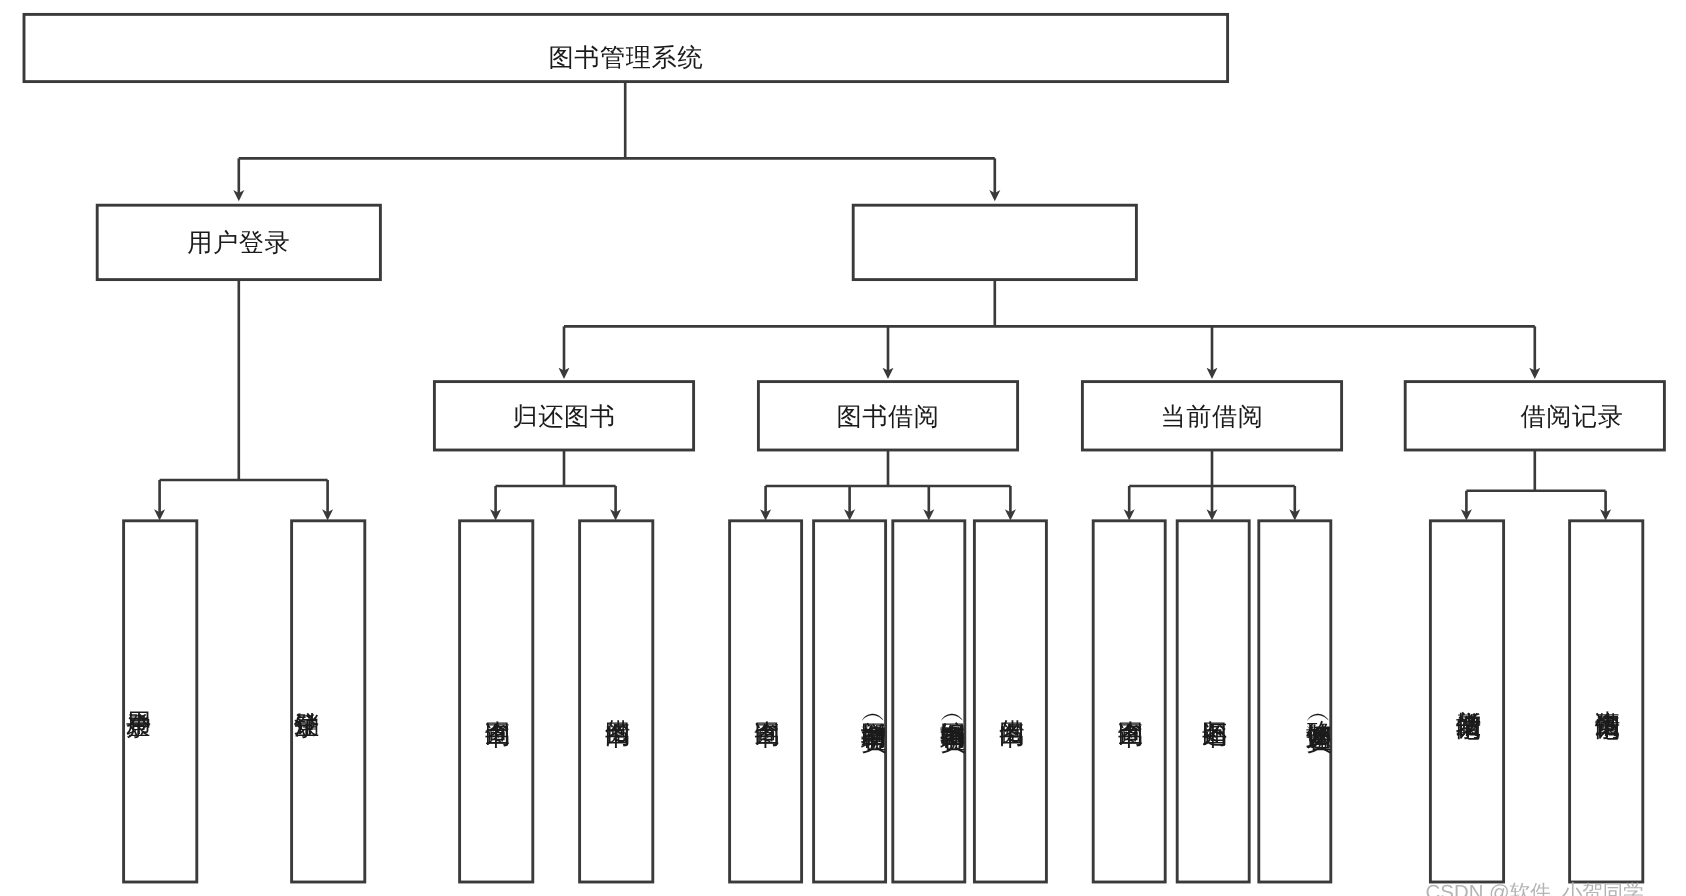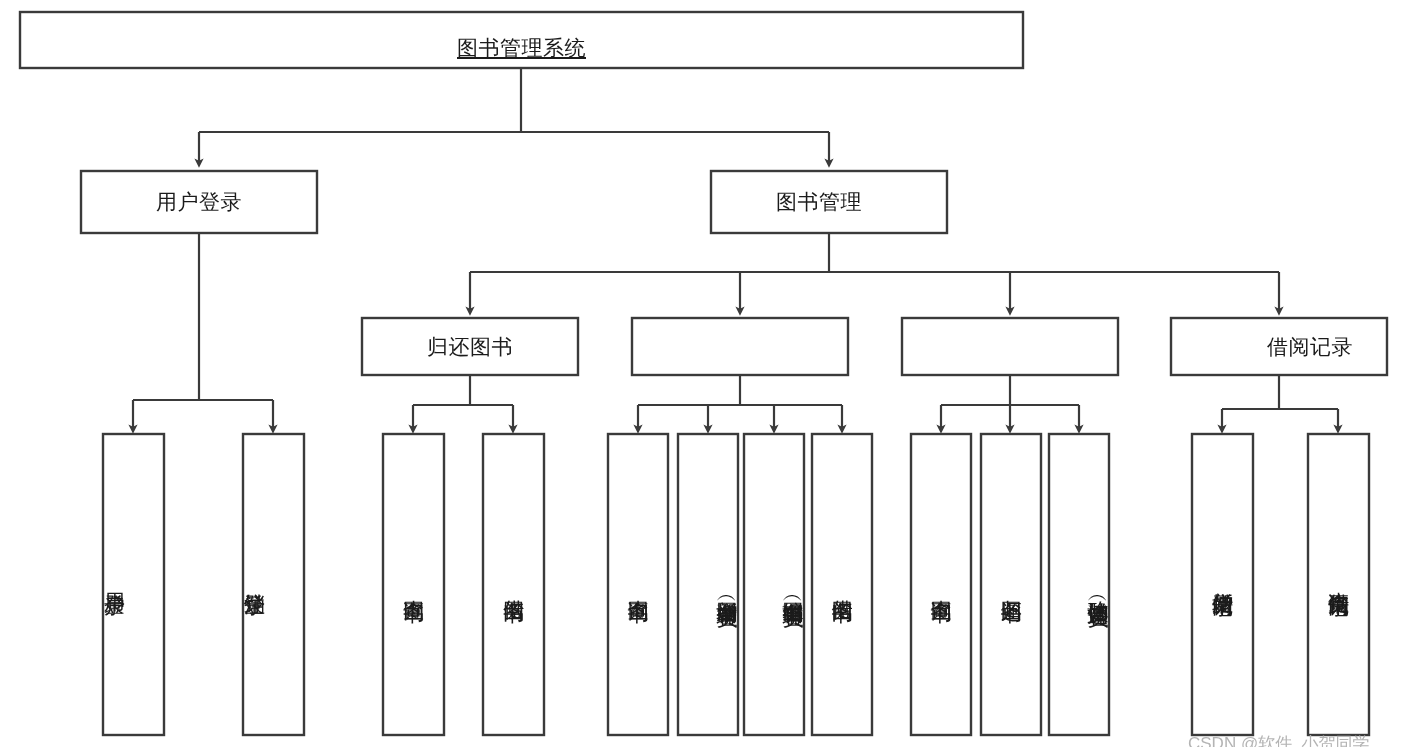--- a/index.html
+++ b/index.html
@@ -164,7 +164,7 @@
     <rect class="node-box" x="1308" y="434" width="61" height="301"></rect>
   </svg>
 
-  <div class="label-h" style="left:20px; top:12px; width:1003px; height:72px;text-decoration:underline;">图书管理系统</div>
+  <div class="label-h" style="left:20px; top:12px; width:1003px; height:72px;">图书管理系统</div>
 
   <div class="label-h" style="left:81px; top:171px; width:236px; height:62px;">用户登录</div>
   <div class="label-h" style="left:711px; top:171px; width:216px; height:62px;">图书管理</div>

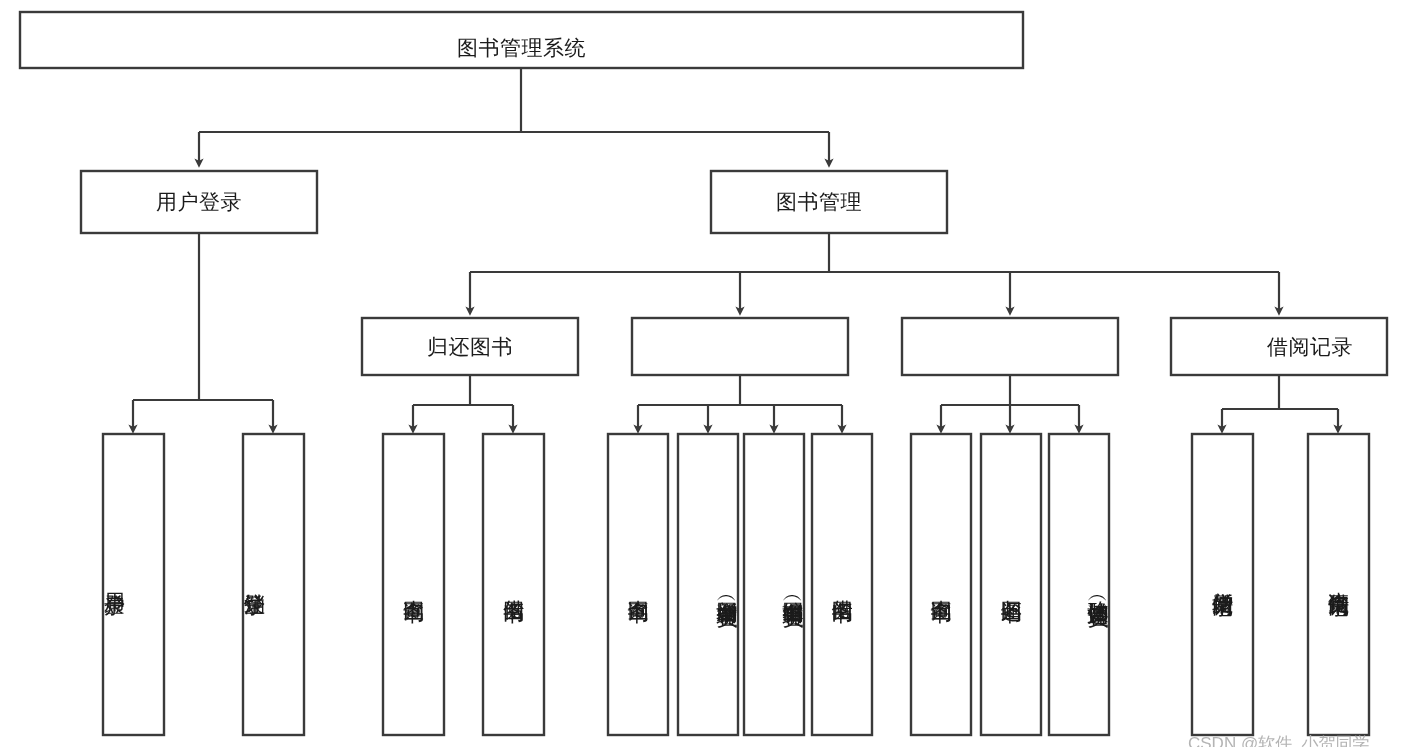--- a/index.html
+++ b/index.html
@@ -167,7 +167,6 @@
   <div class="label-h" style="left:20px; top:12px; width:1003px; height:72px;">图书管理系统</div>
 
   <div class="label-h" style="left:81px; top:171px; width:236px; height:62px;">用户登录</div>
-  <div class="label-h" style="left:711px; top:171px; width:216px; height:62px;">图书管理</div>
 
   <div class="label-h" style="left:362px; top:318px; width:216px; height:57px;">归还图书</div>
   <div class="label-h" style="left:1171px; top:318px; width:216px; height:57px;padding-left:31px;">借阅记录</div>

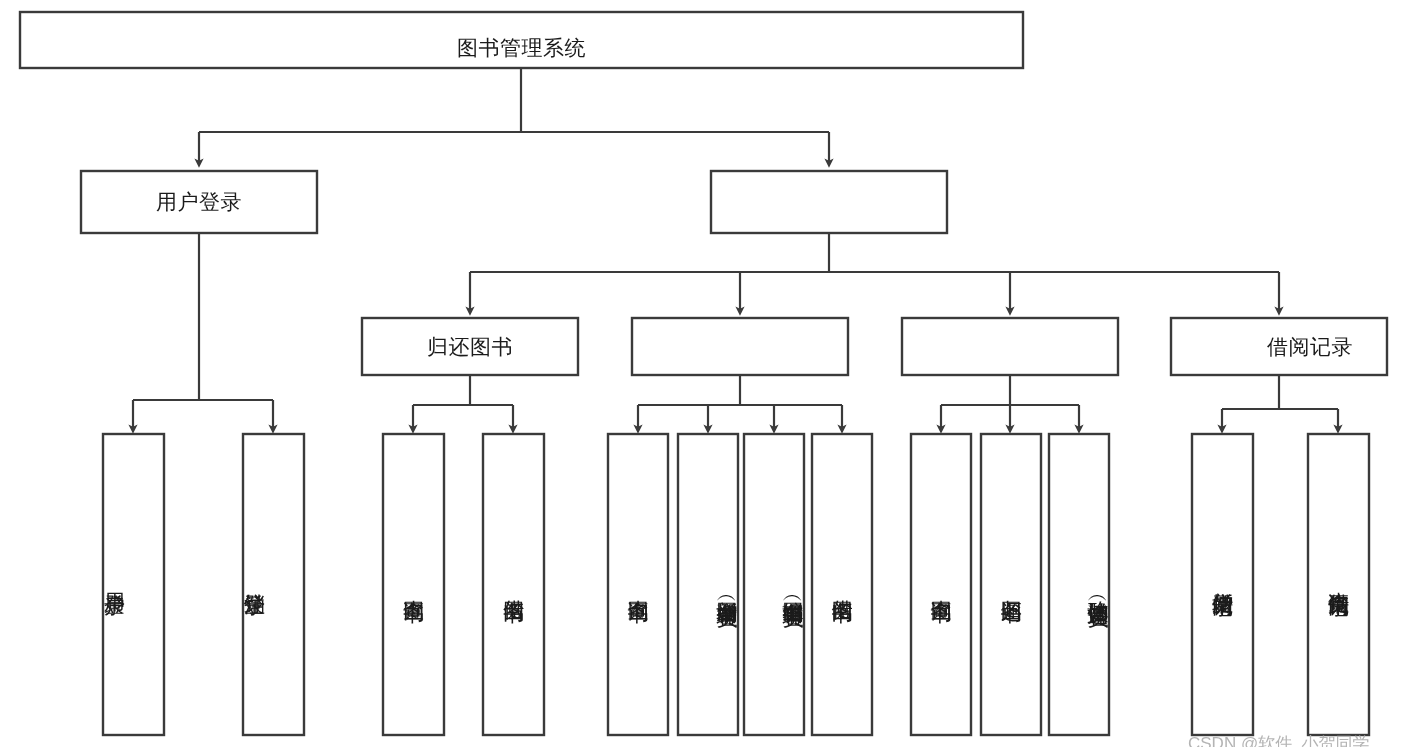--- a/index.html
+++ b/index.html
@@ -169,6 +169,7 @@
   <div class="label-h" style="left:81px; top:171px; width:236px; height:62px;">用户登录</div>
 
   <div class="label-h" style="left:362px; top:318px; width:216px; height:57px;">归还图书</div>
+  <div class="label-h" style="left:632px; top:318px; width:216px; height:57px;">图书借阅</div>
   <div class="label-h" style="left:1171px; top:318px; width:216px; height:57px;padding-left:31px;">借阅记录</div>
 
   <div class="label-v bottom-anchor" style="left:103px; top:434px; width:61px; height:287px;">用户登录</div>

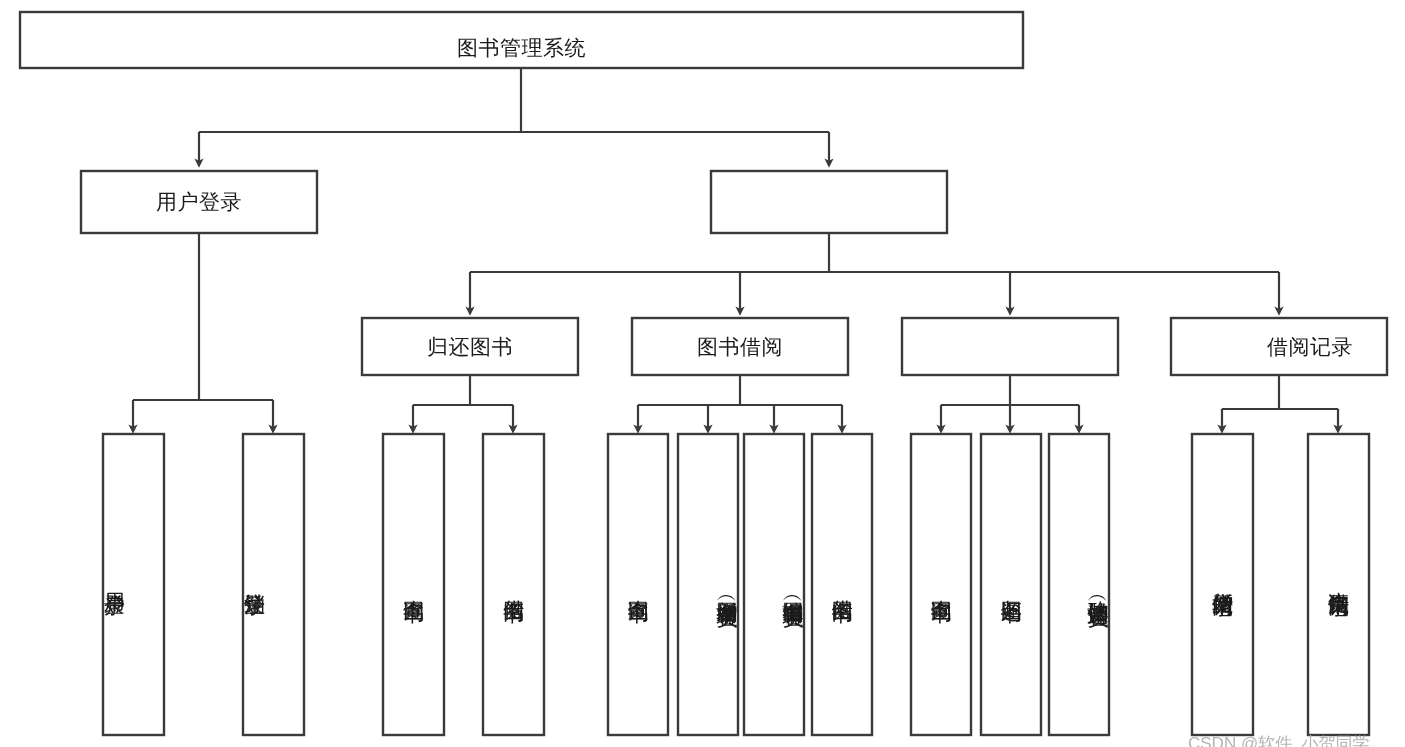--- a/index.html
+++ b/index.html
@@ -170,6 +170,7 @@
 
   <div class="label-h" style="left:362px; top:318px; width:216px; height:57px;">归还图书</div>
   <div class="label-h" style="left:632px; top:318px; width:216px; height:57px;">图书借阅</div>
+  <div class="label-h" style="left:902px; top:318px; width:216px; height:57px;">当前借阅</div>
   <div class="label-h" style="left:1171px; top:318px; width:216px; height:57px;padding-left:31px;">借阅记录</div>
 
   <div class="label-v bottom-anchor" style="left:103px; top:434px; width:61px; height:287px;">用户登录</div>

